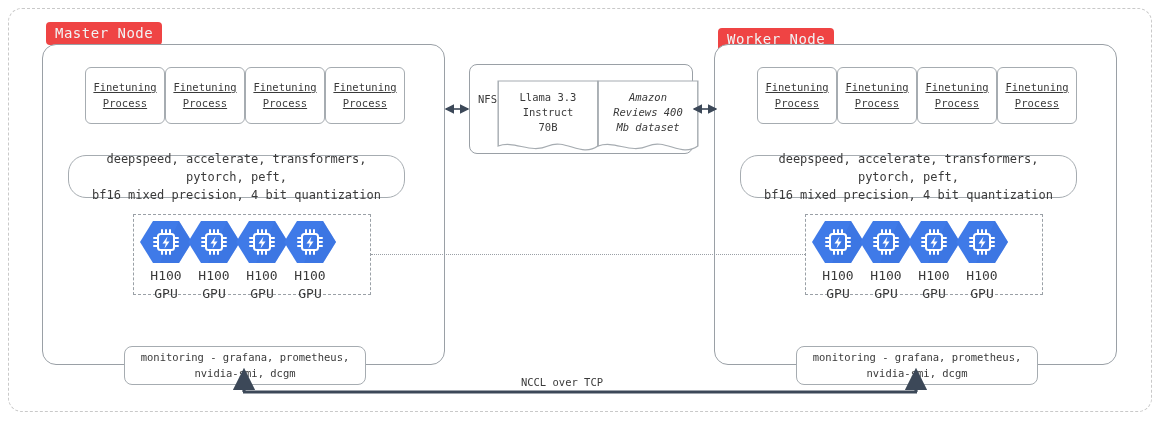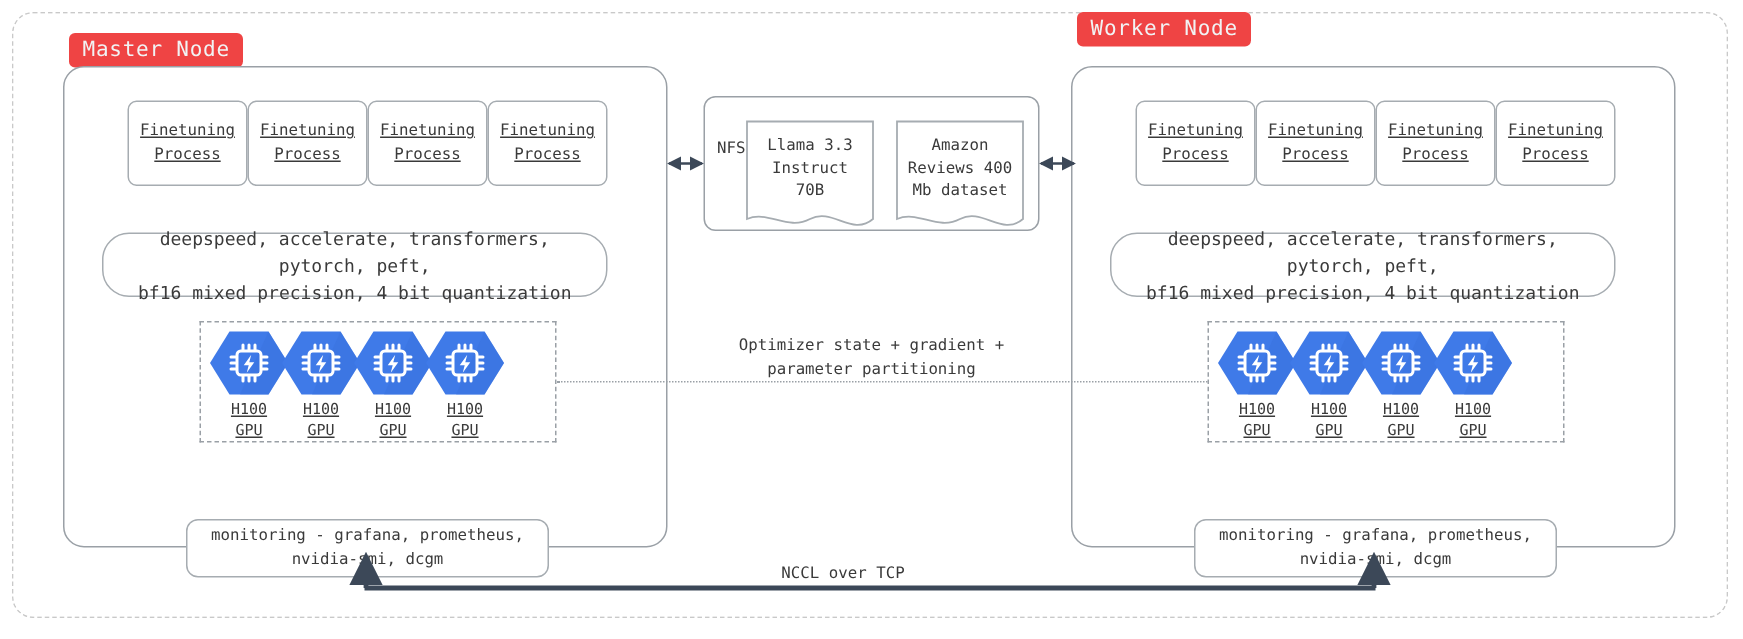--- a/index.html
+++ b/index.html
@@ -328,7 +328,7 @@
 Mb dataset</div>
   </div>
 
-  <div class="node-badge" style="left:718px; top:8px;">Worker Node</div>
+  <div class="node-badge" style="left:718px; top:28px;">Worker Node</div>
   <div class="node-box" style="left:714px; top:44px; width:403px; height:321px;"></div>
 
   <div class="card proc-card" style="left:757px; top:67px; width:80px; height:57px;">Finetuning

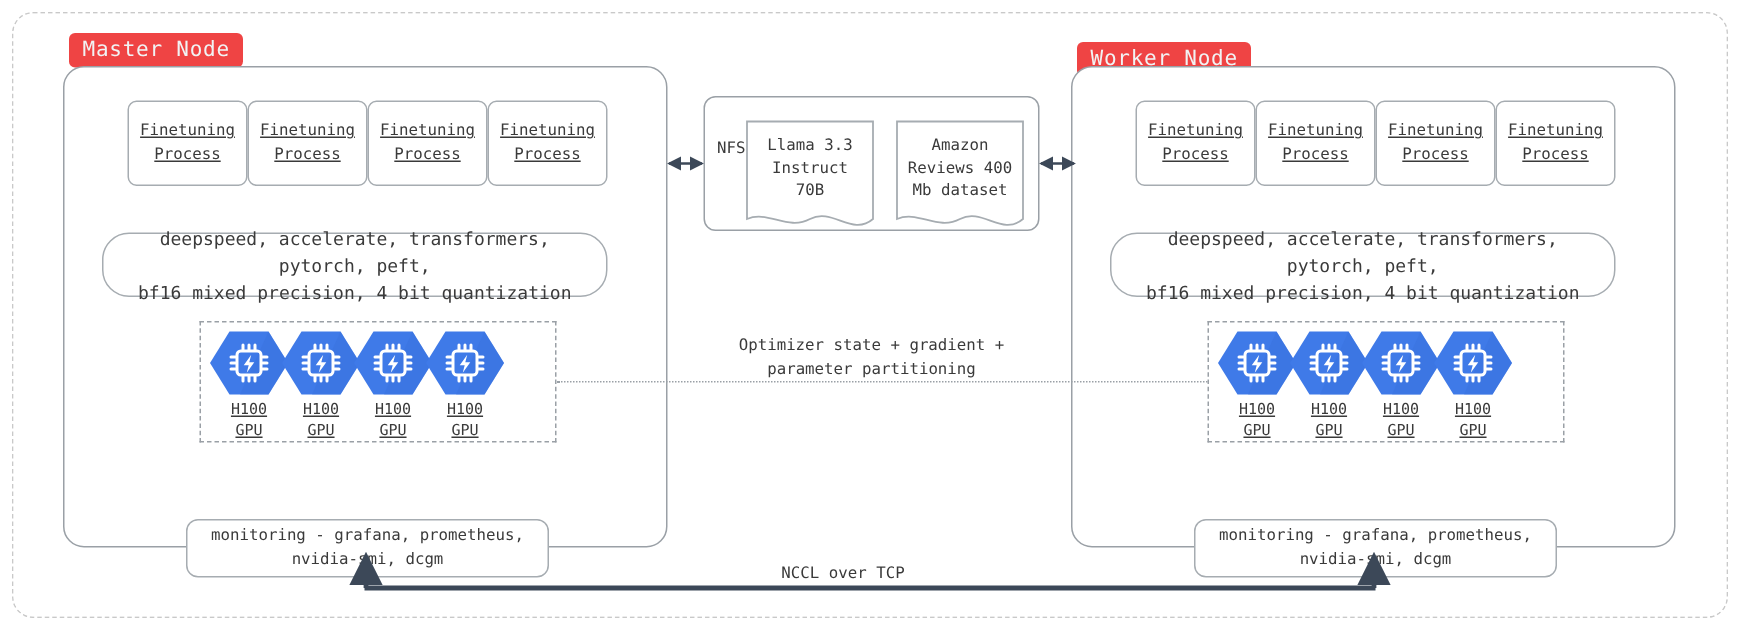--- a/index.html
+++ b/index.html
@@ -103,7 +103,7 @@
   }
   .doc-shape {
     position: absolute;
-    width: 86px;
+    width: 102px;
     height: 74px;
     border-radius: 21px;
   }

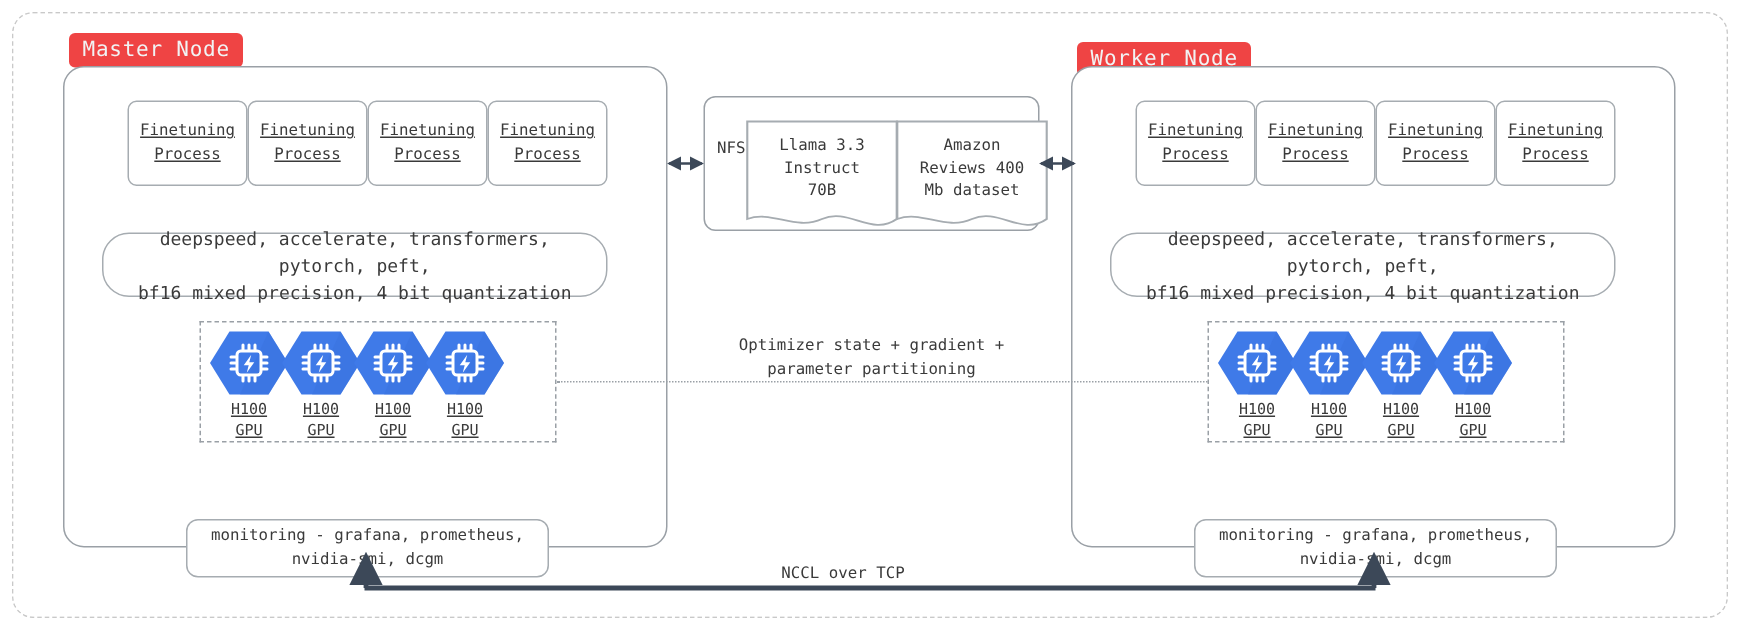--- a/index.html
+++ b/index.html
@@ -319,7 +319,7 @@
 70B</div>
   </div>
 
-  <div class="doc-shape" style="left:597px; top:80px;">
+  <div class="doc-shape" style="left:597px; top:80px;font-style:italic;">
     <svg viewBox="0 0 86 74" preserveAspectRatio="none">
       <path d="M1,1 L85,1 L85,66 C71,78 58,58 43,66 C28,74 15,60 1,66 Z" fill="#ffffff" stroke="#a6acb1" stroke-width="1.2"></path>
     </svg>

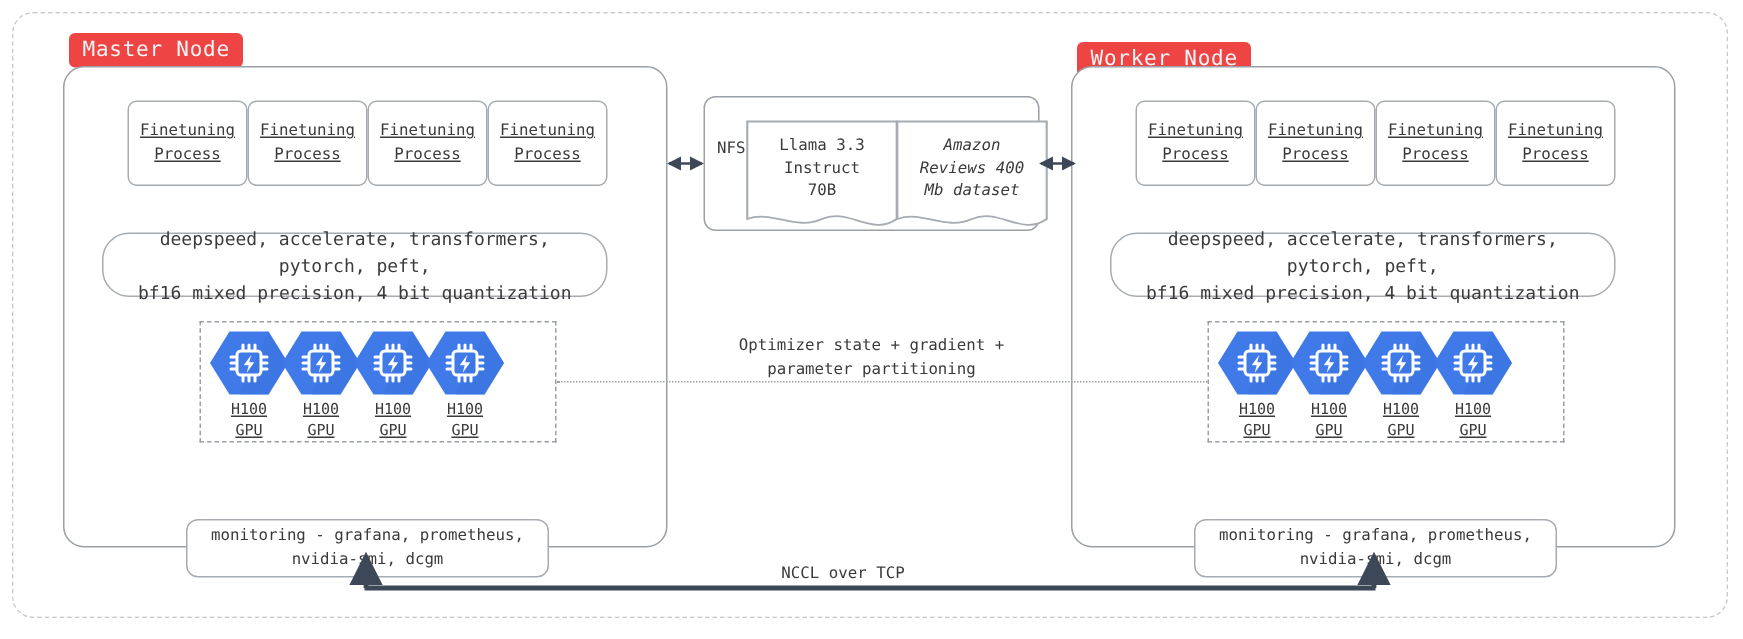--- a/index.html
+++ b/index.html
@@ -462,8 +462,6 @@
 nvidia-smi, dcgm</div>
 
   <div class="dotted-line" style="left:371px; top:254px; width:434px;"></div>
-  <div class="free-text" style="left:461px; top:223px; width:240px;">Optimizer state + gradient +
-parameter partitioning</div>
 
   <div class="free-text" style="left:442px; top:375px; width:240px;">NCCL over TCP</div>
 

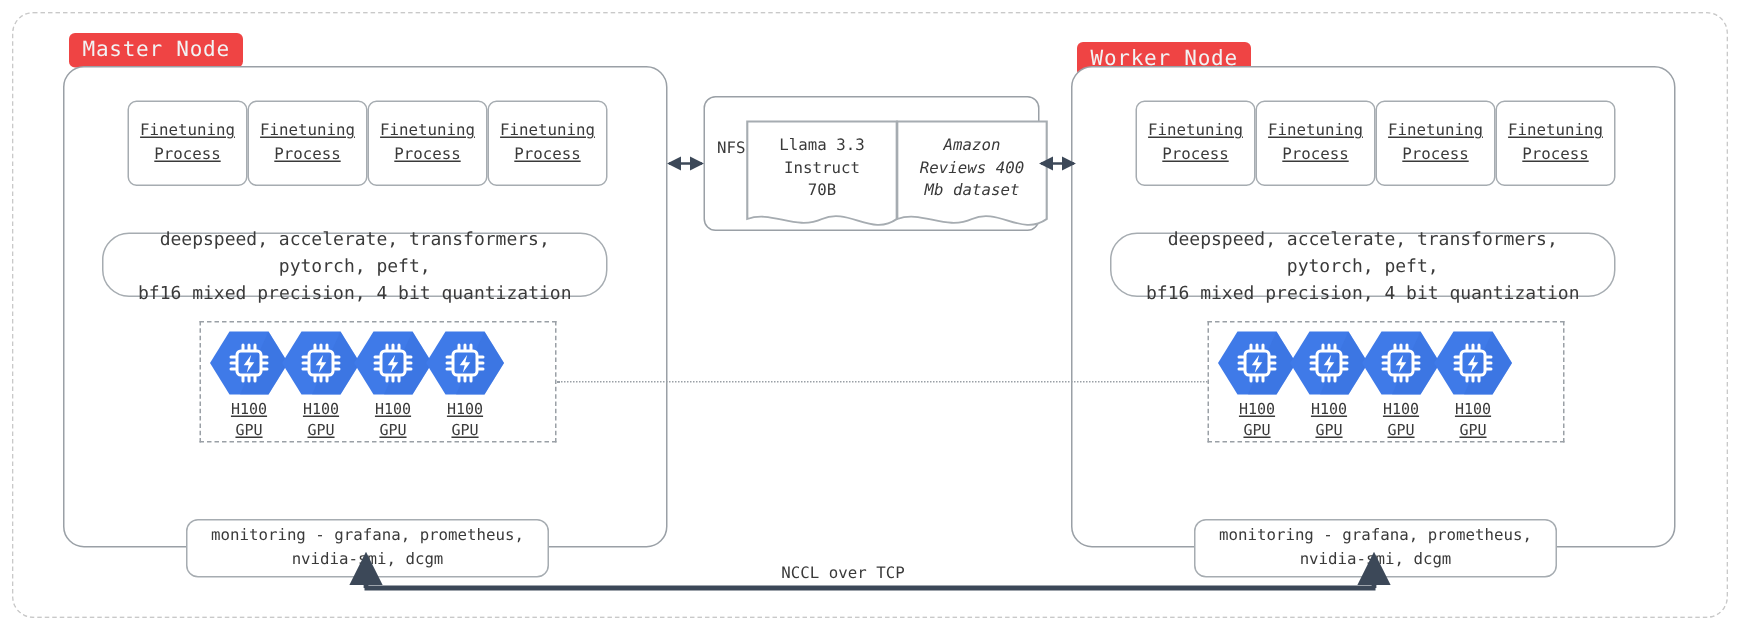--- a/index.html
+++ b/index.html
@@ -135,12 +135,11 @@
   .hexwrap { width: 52px; height: 46px; }
   .hexwrap svg { display: block; width: 100%; height: 100%; }
   .gpu-label {
-    font-size: 10px;
+    font-size: 13px;
     line-height: 1.35;
     color: #3a3a3a;
     margin-top: 2px;
     white-space: pre-line;
-    text-decoration: underline;
   }
 
   

